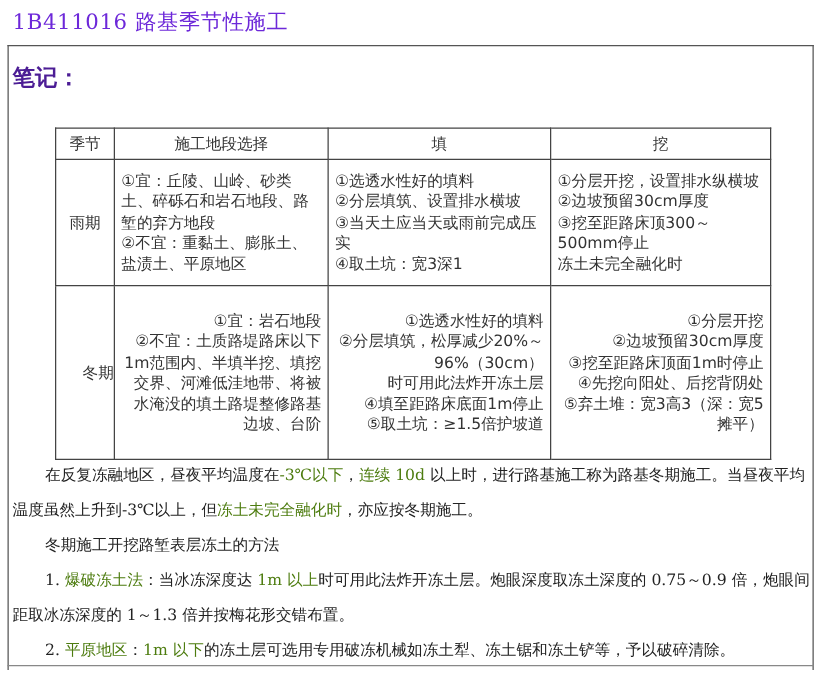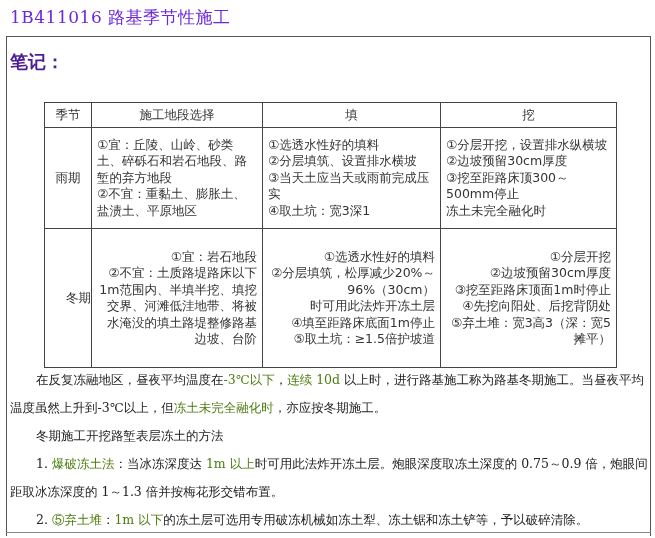--- a/index.html
+++ b/index.html
@@ -99,7 +99,7 @@
 
 <div class="para p4"><span>1. </span><span class="red">爆破冻土法</span><span>：当冰冻深度达 </span><span class="red">1m 以上</span><span>时可用此法炸开冻土层。炮眼深度取冻土深度的 0.75～0.9 倍，炮眼间距取冰冻深度的 1～1.3 倍并按梅花形交错布置。</span></div>
 
-<div class="para p5"><span>2. </span><span class="red">⑤弃土堆</span><span>：</span><span class="red">1m 以下</span><span>的冻土层可选用专用破冻机械如冻土犁、冻土锯和冻土铲等，予以破碎清除。</span></div>
+<div class="para p5"><span>2. </span><span class="red">平原地区</span><span>：</span><span class="red">1m 以下</span><span>的冻土层可选用专用破冻机械如冻土犁、冻土锯和冻土铲等，予以破碎清除。</span></div>
 
 <div class="bottom-line"></div>
 

